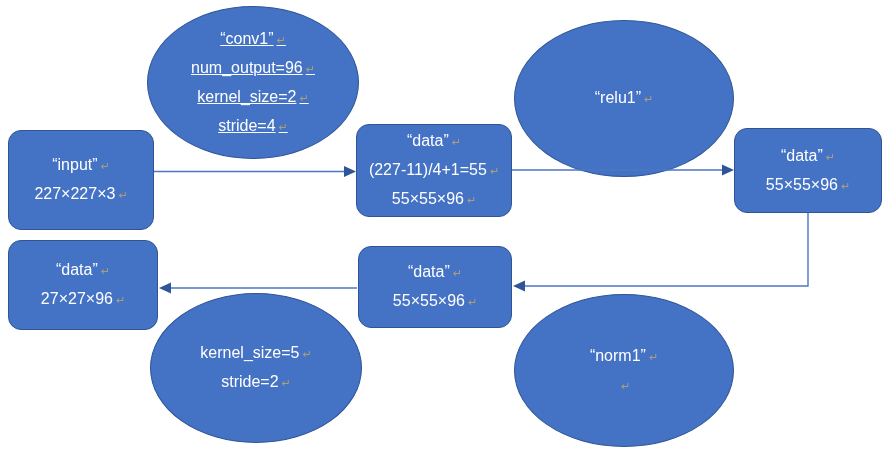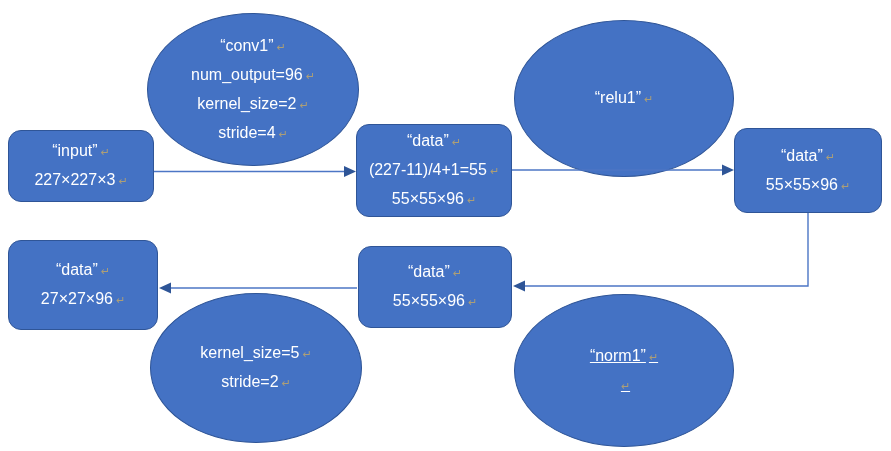--- a/index.html
+++ b/index.html
@@ -51,7 +51,7 @@
 
 <div class="canvas">
 
-  <div class="node ellipse" style="left:147px; top:13px; width:212px; height:153px;">
+  <div class="node ellipse" style="left:147px; top:6px; width:212px; height:153px;text-decoration:underline;">
     <div class="tline"><span>“conv1”</span><span class="crlf">↵</span></div>
     <div class="tline"><span>num_output=96</span><span class="crlf">↵</span></div>
     <div class="tline"><span>kernel_size=2</span><span class="crlf">↵</span></div>

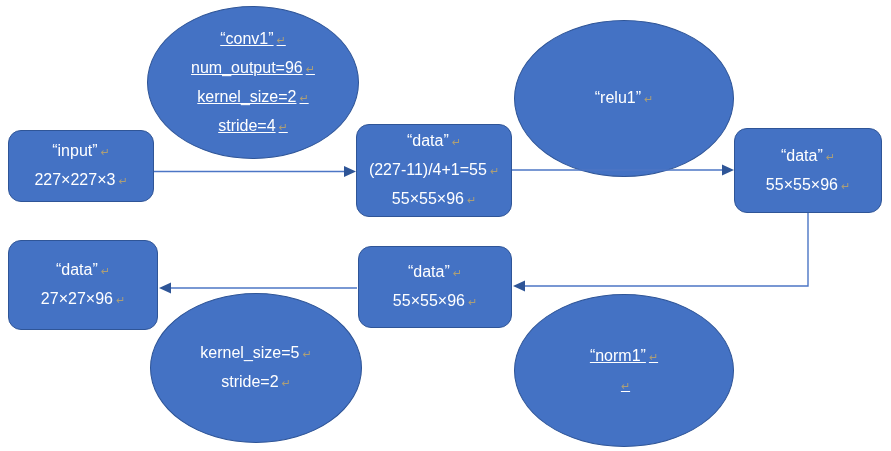--- a/index.html
+++ b/index.html
@@ -72,7 +72,7 @@
     <div class="tline"><span></span><span class="crlf">↵</span></div>
   </div>
 
-  <div class="node rect" style="left:8px; top:130px; width:146px; height:72px;">
+  <div class="node rect" style="left:8px; top:130px; width:146px; height:100px;">
     <div class="tline"><span>“input”</span><span class="crlf">↵</span></div>
     <div class="tline"><span>227×227×3</span><span class="crlf">↵</span></div>
   </div>

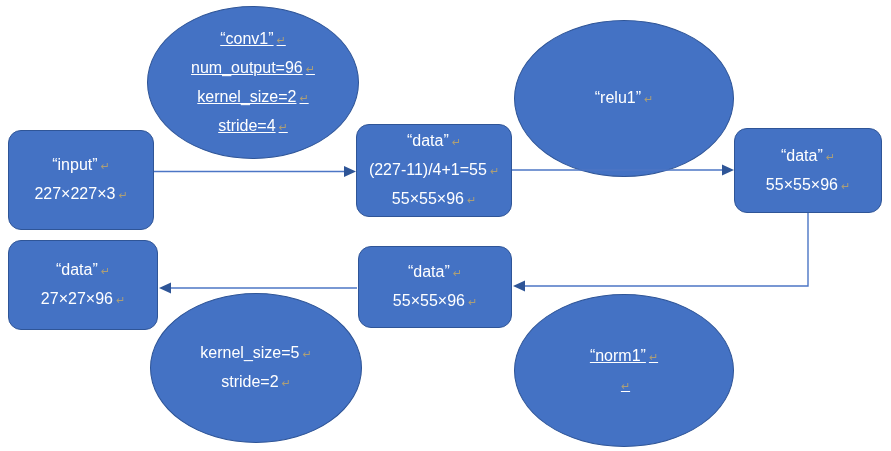--- a/index.html
+++ b/index.html
@@ -67,7 +67,7 @@
     <div class="tline"><span>stride=2</span><span class="crlf">↵</span></div>
   </div>
 
-  <div class="node ellipse" style="left:514px; top:294px; width:220px; height:153px;text-decoration:underline;">
+  <div class="node ellipse" style="left:514px; top:294px; width:220px; height:153px;">
     <div class="tline"><span>“norm1”</span><span class="crlf">↵</span></div>
     <div class="tline"><span></span><span class="crlf">↵</span></div>
   </div>

